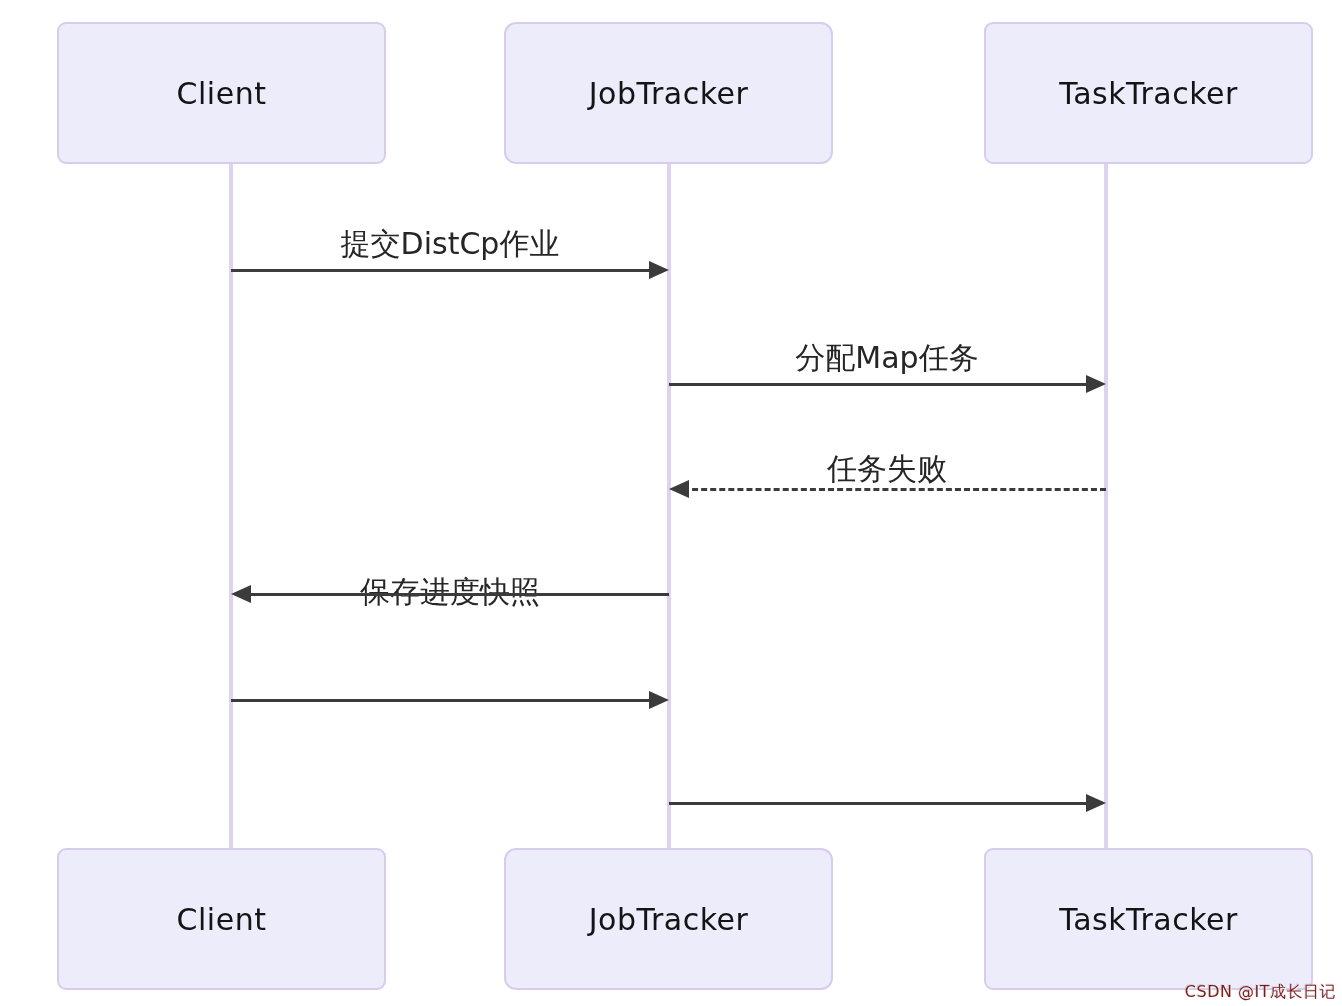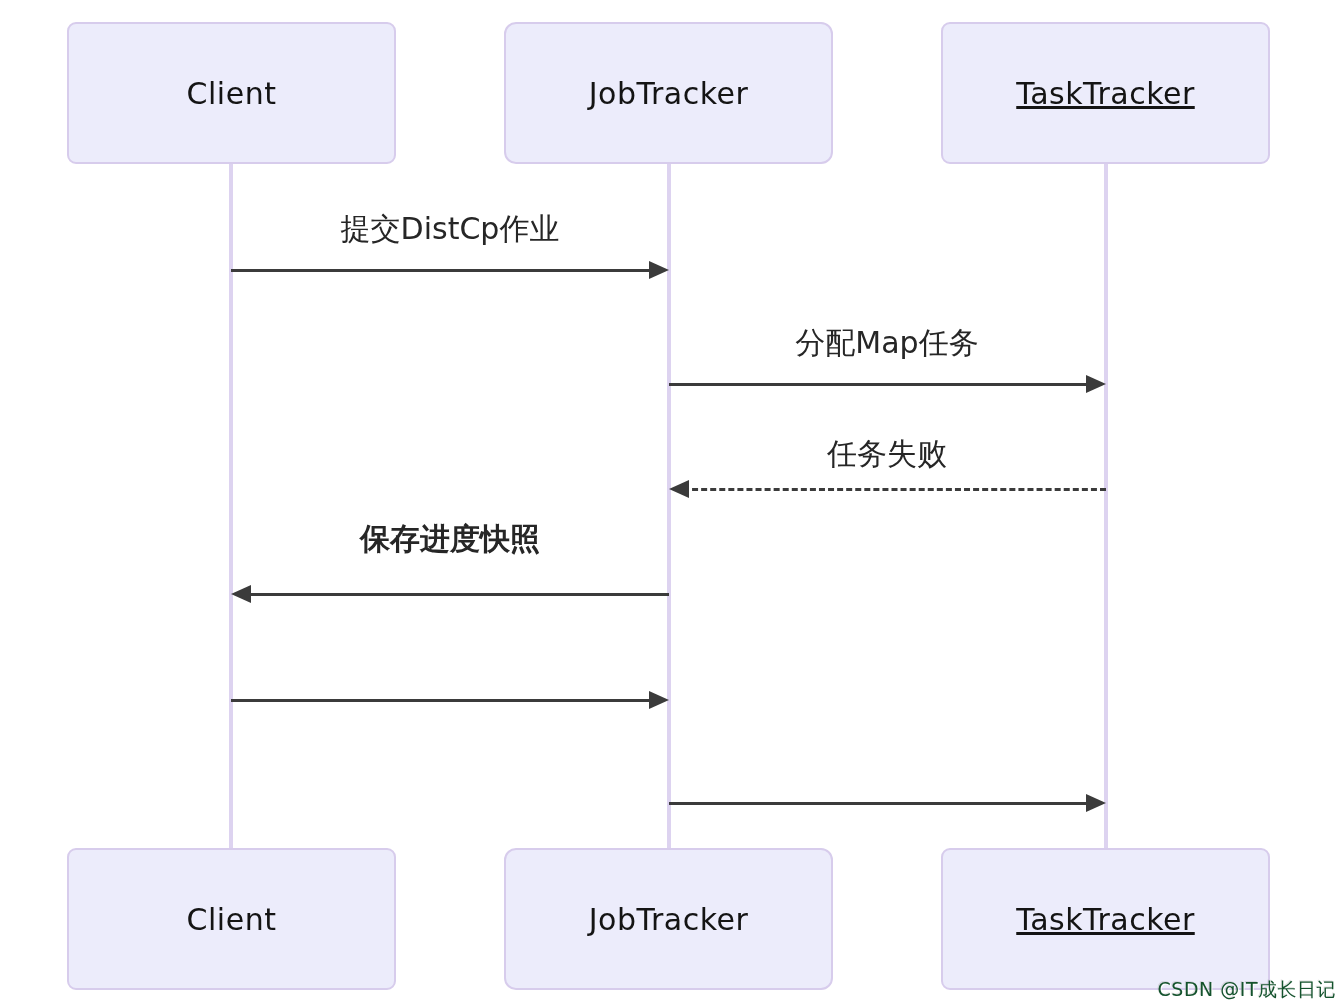--- a/index.html
+++ b/index.html
@@ -24,7 +24,7 @@
   }
   .row-top{top:22px;}
   .row-bottom{top:848px;}
-  .col-client{left:67px;}
+  .col-client{left:57px;}
   .col-jobtracker{left:504px;border-radius:12px;}
   .col-tasktracker{left:941px;text-decoration:underline;}
   

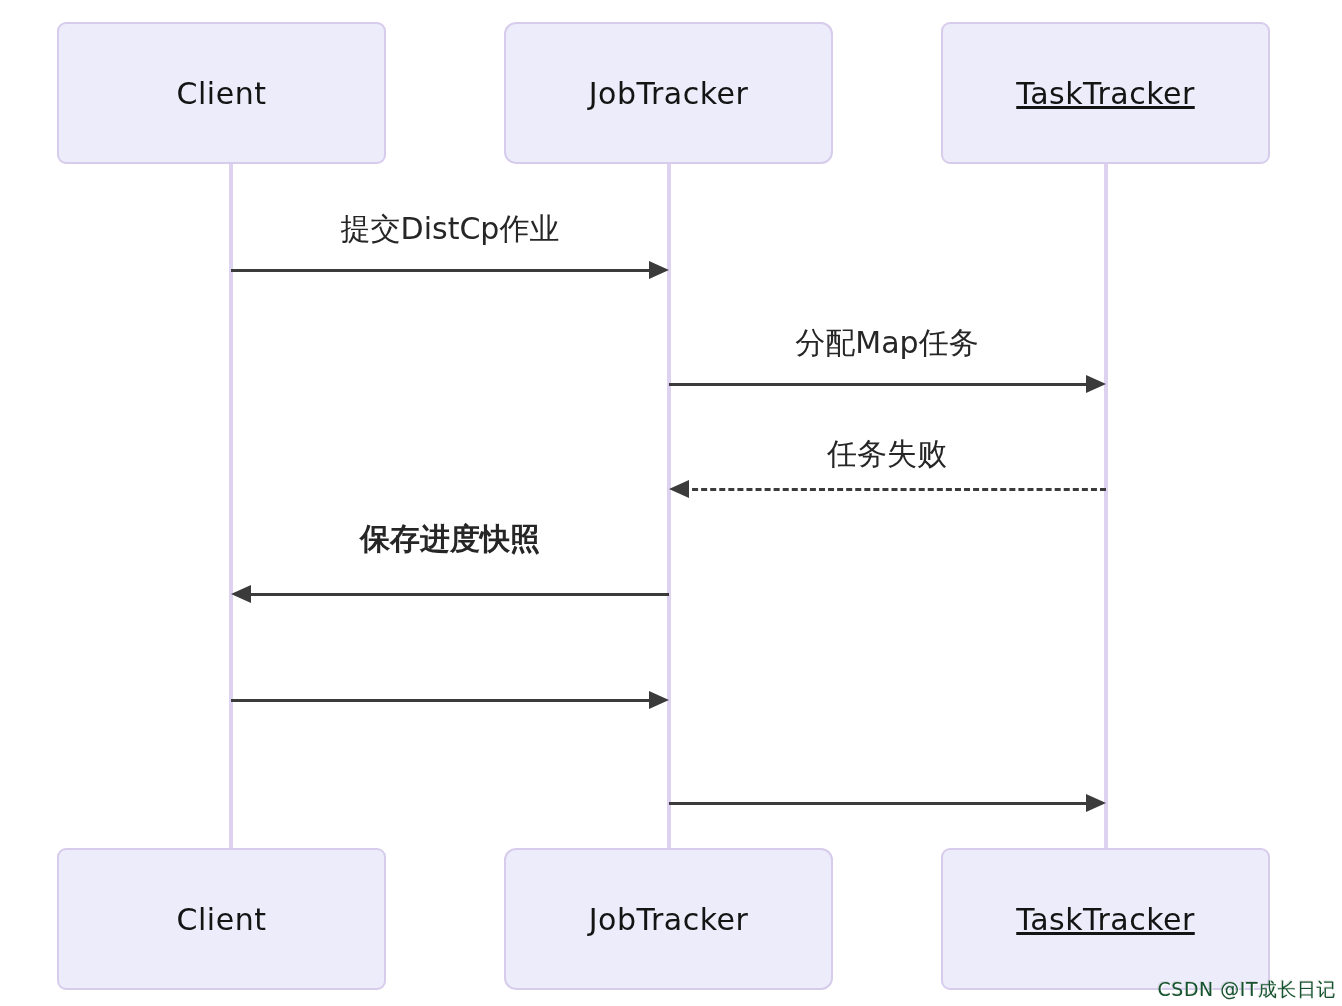--- a/index.html
+++ b/index.html
@@ -26,7 +26,7 @@
   .row-bottom{top:848px;}
   .col-client{left:57px;}
   .col-jobtracker{left:504px;border-radius:12px;}
-  .col-tasktracker{left:941px;text-decoration:underline;}
+  .col-tasktracker{left:984px;}
   
   .lifeline{
     position:absolute;

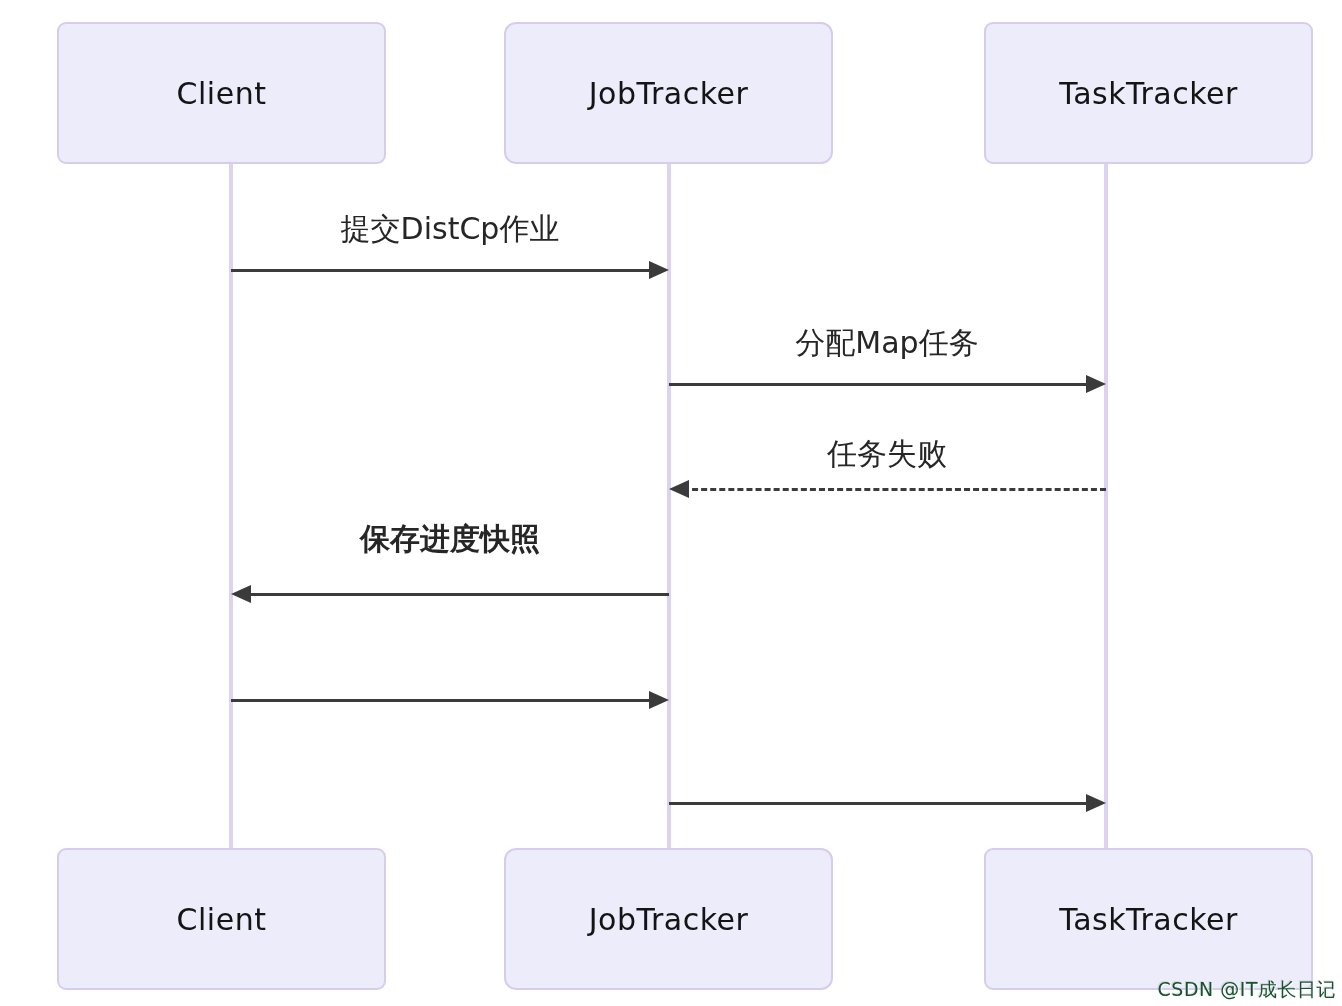--- a/index.html
+++ b/index.html
@@ -42,6 +42,7 @@
     transform:translateX(-50%);
     font-size:30px;color:#262626;
     white-space:nowrap;
+    margin-top:15px;
   }
   .lbl-1{left:450px;top:209px;}
   .lbl-2{left:887px;top:323px;text-align:right;}

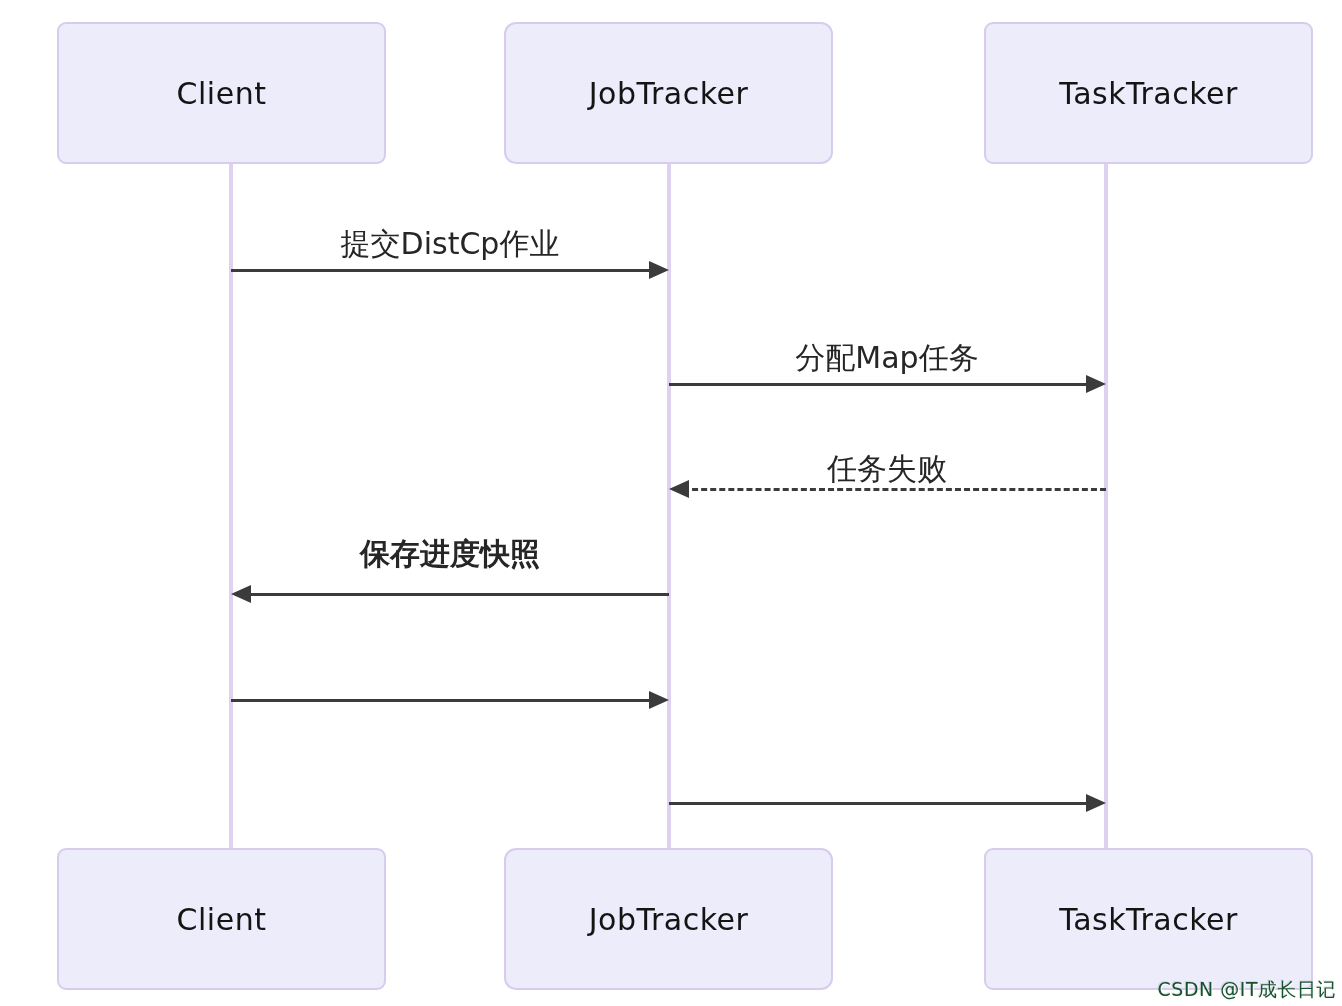--- a/index.html
+++ b/index.html
@@ -47,7 +47,7 @@
   .lbl-1{left:450px;top:209px;}
   .lbl-2{left:887px;top:323px;text-align:right;}
   .lbl-3{left:887px;top:434px;}
-  .lbl-4{left:450px;top:519px;font-weight:bold;}
+  .lbl-4{left:450px;top:557px;}
   .lbl-5{left:450px;top:644px;}
   .lbl-6{left:887px;top:749px;}
   .arrow{

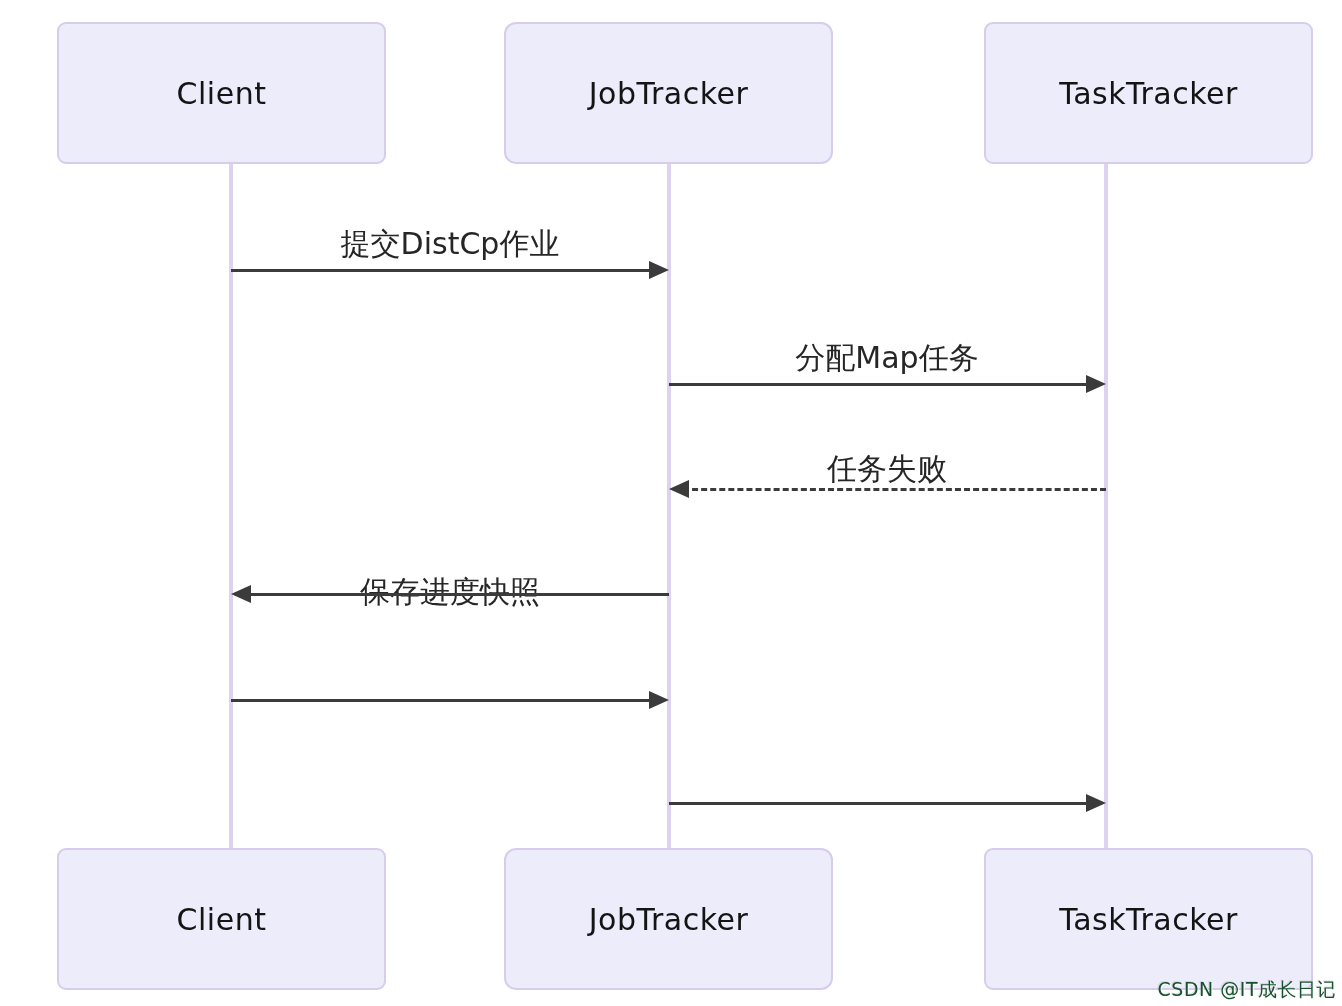--- a/index.html
+++ b/index.html
@@ -78,8 +78,8 @@
   .watermark{
     position:absolute;
     right:6px;bottom:3px;
-    font-size:19px;
-    color:#14532d;
+    font-size:16px;
+    color:#7f1d1d;
     text-shadow:1px 1px 0 rgba(255,255,255,0.9), -1px -1px 0 rgba(170,170,170,0.35);
     letter-spacing:0.5px;
   }

